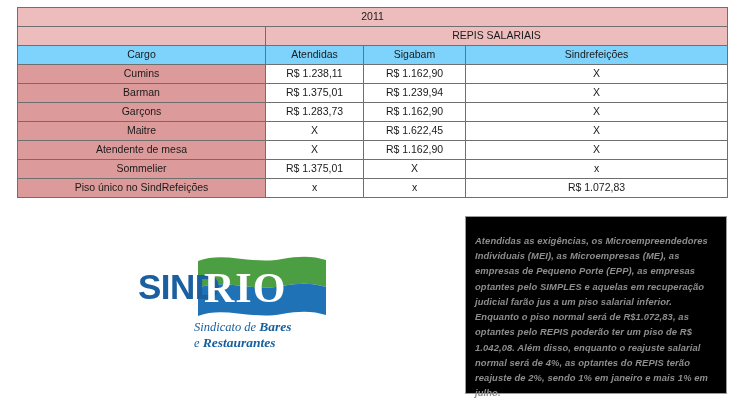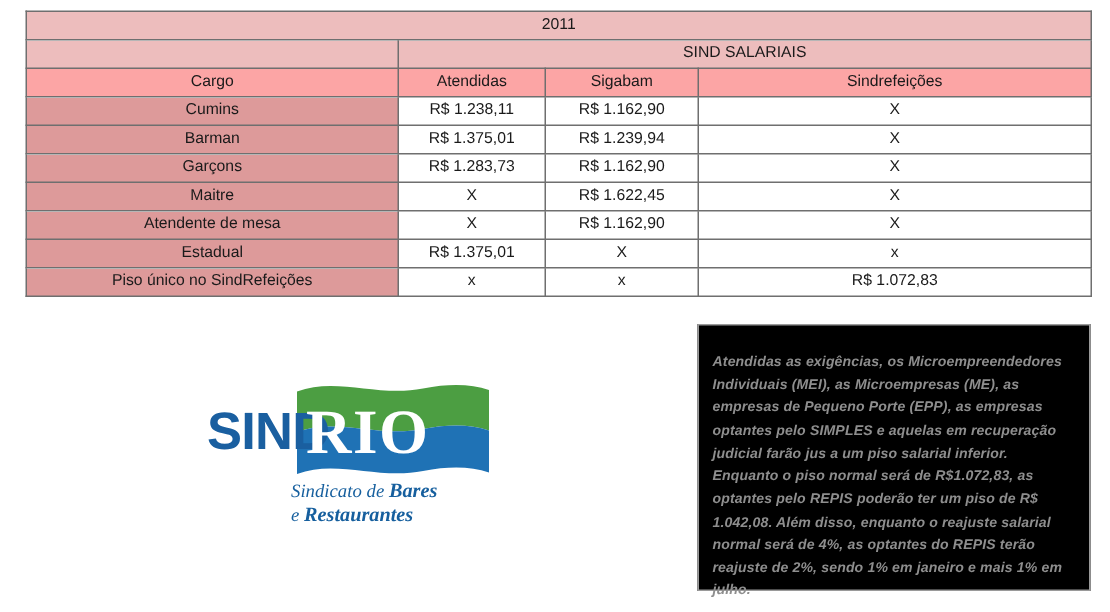--- a/index.html
+++ b/index.html
@@ -116,7 +116,7 @@
       </tr>
       <tr>
         <td class="blank"></td>
-        <td class="hdr-light" colspan="3">SIND SALARIAIS</td>
+        <td class="hdr-light" colspan="3">REPIS SALARIAIS</td>
       </tr>
       <tr>
         <td class="hdr-deep">Cargo</td>

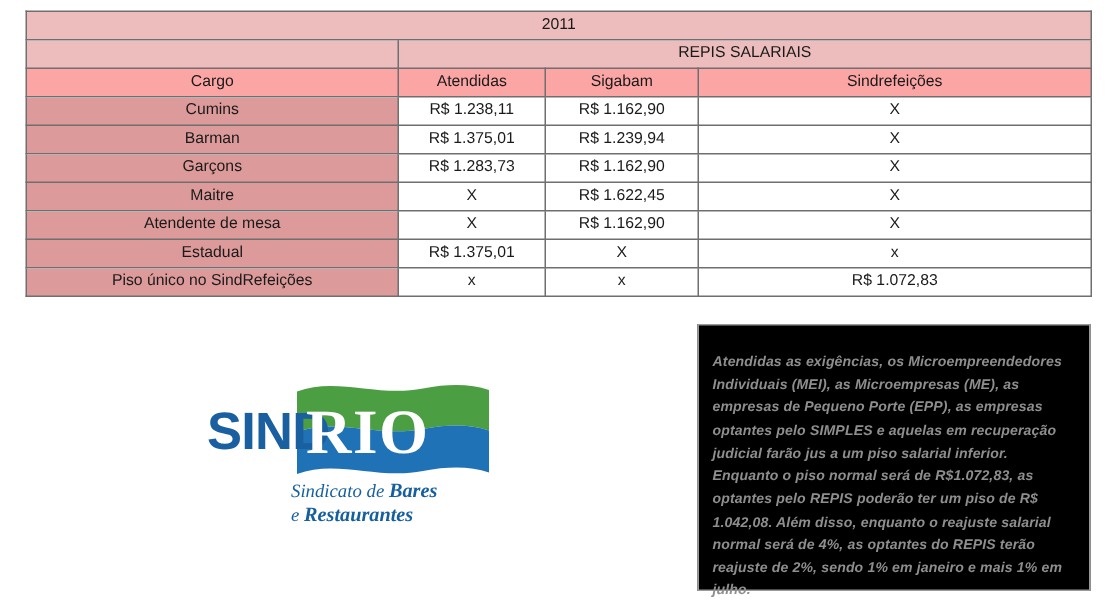--- a/index.html
+++ b/index.html
@@ -40,7 +40,7 @@
     overflow: hidden;
   }
   td.hdr-light { background: #edbdbd; }
-  td.hdr-deep  { background: #fca5a5; margin-top: 48px; }
+  td.hdr-deep  { background: #7dd3fc; margin-top: 48px; }
   td.rowlabel  { background: #dd9a9a; }
   td.val       { background: #ffffff; }
   td.blank     { background: #edbdbd; border-right-color: #6f6f6f; }

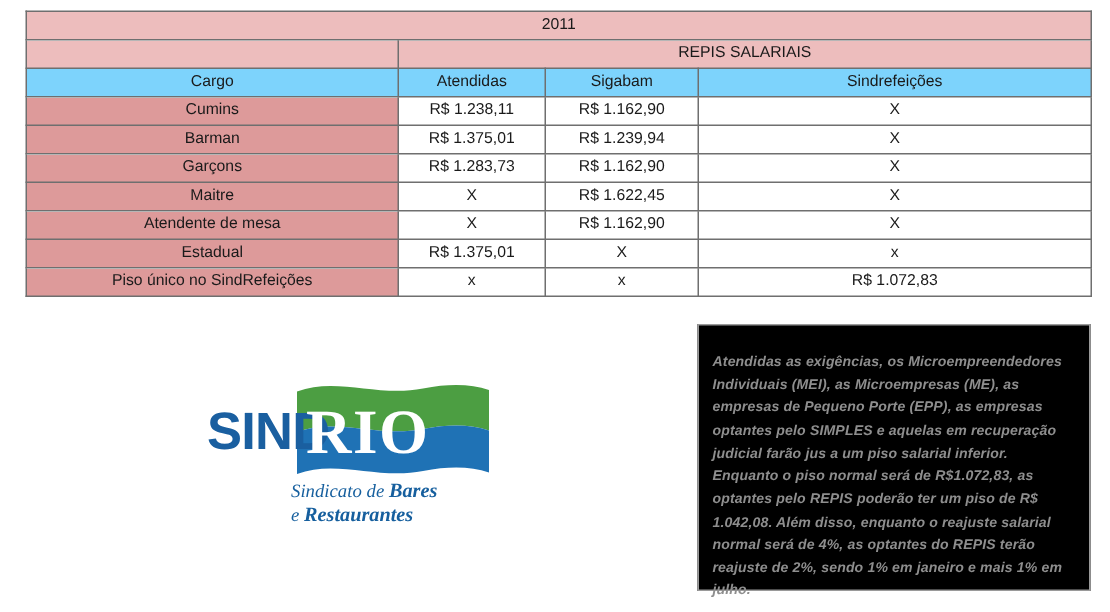--- a/index.html
+++ b/index.html
@@ -156,7 +156,7 @@
           <td class="val">X</td>
         </tr>
         <tr>
-          <td class="rowlabel">Estadual</td>
+          <td class="rowlabel">Sommelier</td>
           <td class="val">R$ 1.375,01</td>
           <td class="val">X</td>
           <td class="val">x</td>

